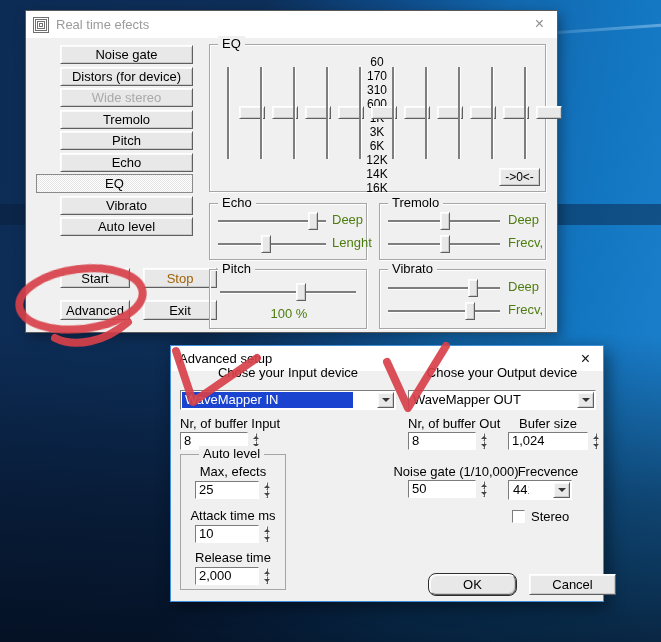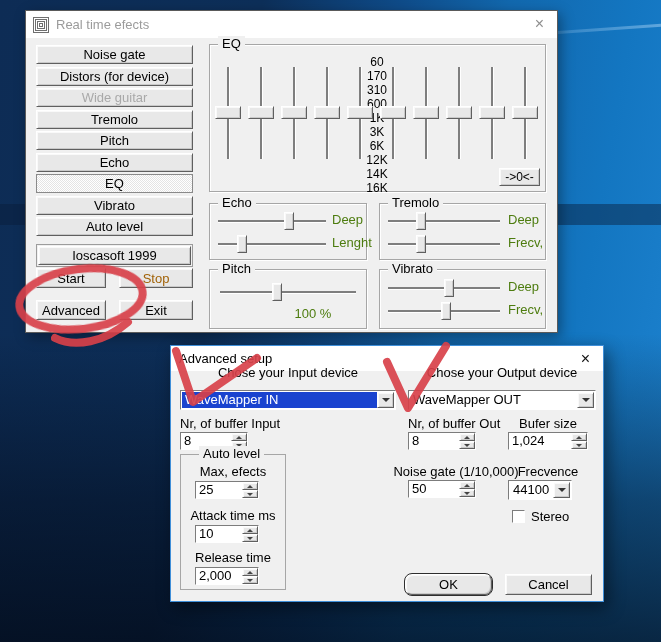--- a/index.html
+++ b/index.html
@@ -19,6 +19,7 @@
     background:#e8e8e8;
     border:1px solid #5f5f5f; border-top-color:#ffffff; border-left-color:#ffffff;
     box-shadow: inset 1px 1px 0 #f9f9f9, inset -1px -1px 0 #c9c9c9;
+    margin-left: 24px;
   }
   .sunken {
     background:#ffffff;

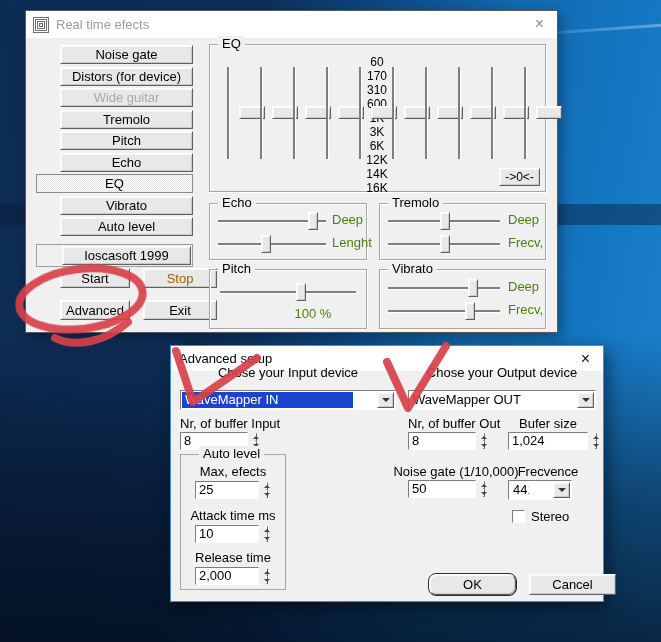--- a/index.html
+++ b/index.html
@@ -133,7 +133,7 @@
     <div class="side-col">
       <div class="side-btn raised">Noise gate</div>
       <div class="side-btn raised">Distors (for device)</div>
-      <div class="side-btn raised disabled">Wide guitar</div>
+      <div class="side-btn raised disabled">Wide stereo</div>
       <div class="side-btn raised">Tremolo</div>
       <div class="side-btn raised">Pitch</div>
       <div class="side-btn raised">Echo</div>

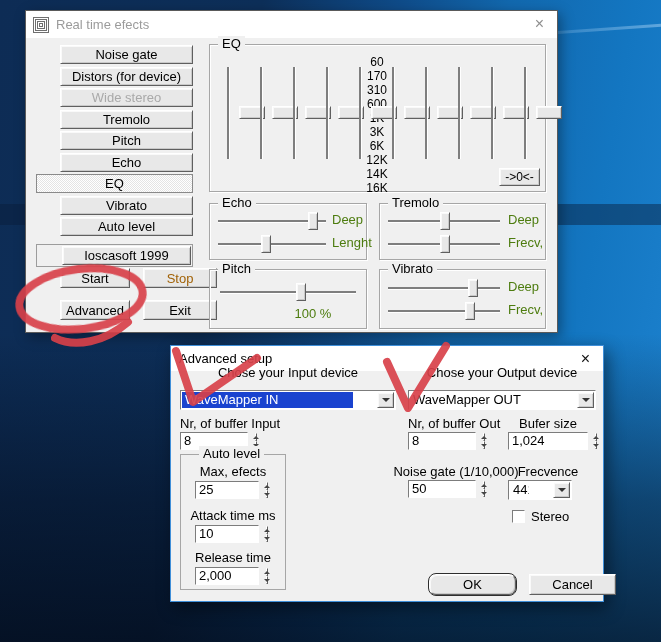--- a/index.html
+++ b/index.html
@@ -140,9 +140,6 @@
       <div class="side-btn active">EQ</div>
       <div class="side-btn raised">Vibrato</div>
       <div class="side-btn raised">Auto level</div>
-      <div class="framed-wrap">
-        <div class="side-btn raised">Ioscasoft 1999</div>
-      </div>
     </div>
 
     <div class="push-btn raised" style="left:10px; top:257px; width:70px; height:20px;">Start</div>

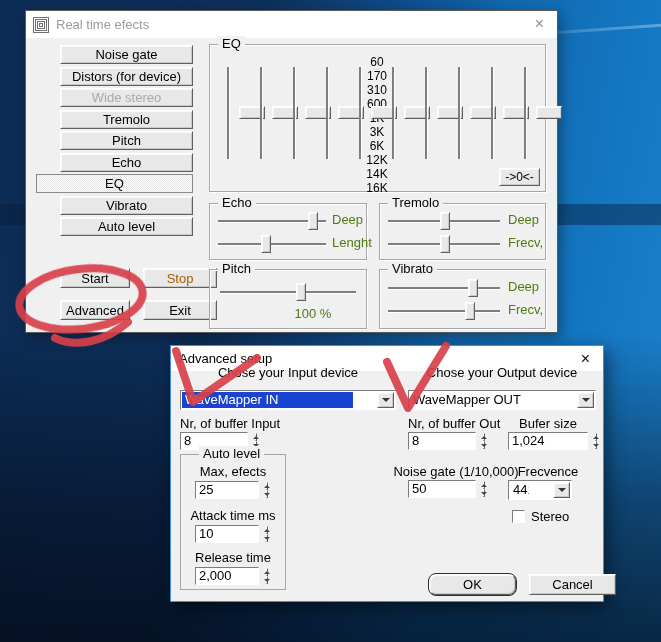--- a/index.html
+++ b/index.html
@@ -233,7 +233,7 @@
       <div class="htrack" style="left:10px; top:21px; width:136px;">
         <div class="hthumb raised" style="left:52px;"></div>
       </div>
-      <div class="slider-label center" style="left:0; top:36px; width:158px;margin-left:24px;">100 %</div>
+      <div class="slider-label center" style="left:0; top:36px; width:158px;">100 %</div>
     </div>
 
     <div class="groupbox" style="left:353px; top:258px; width:167px; height:60px;">

